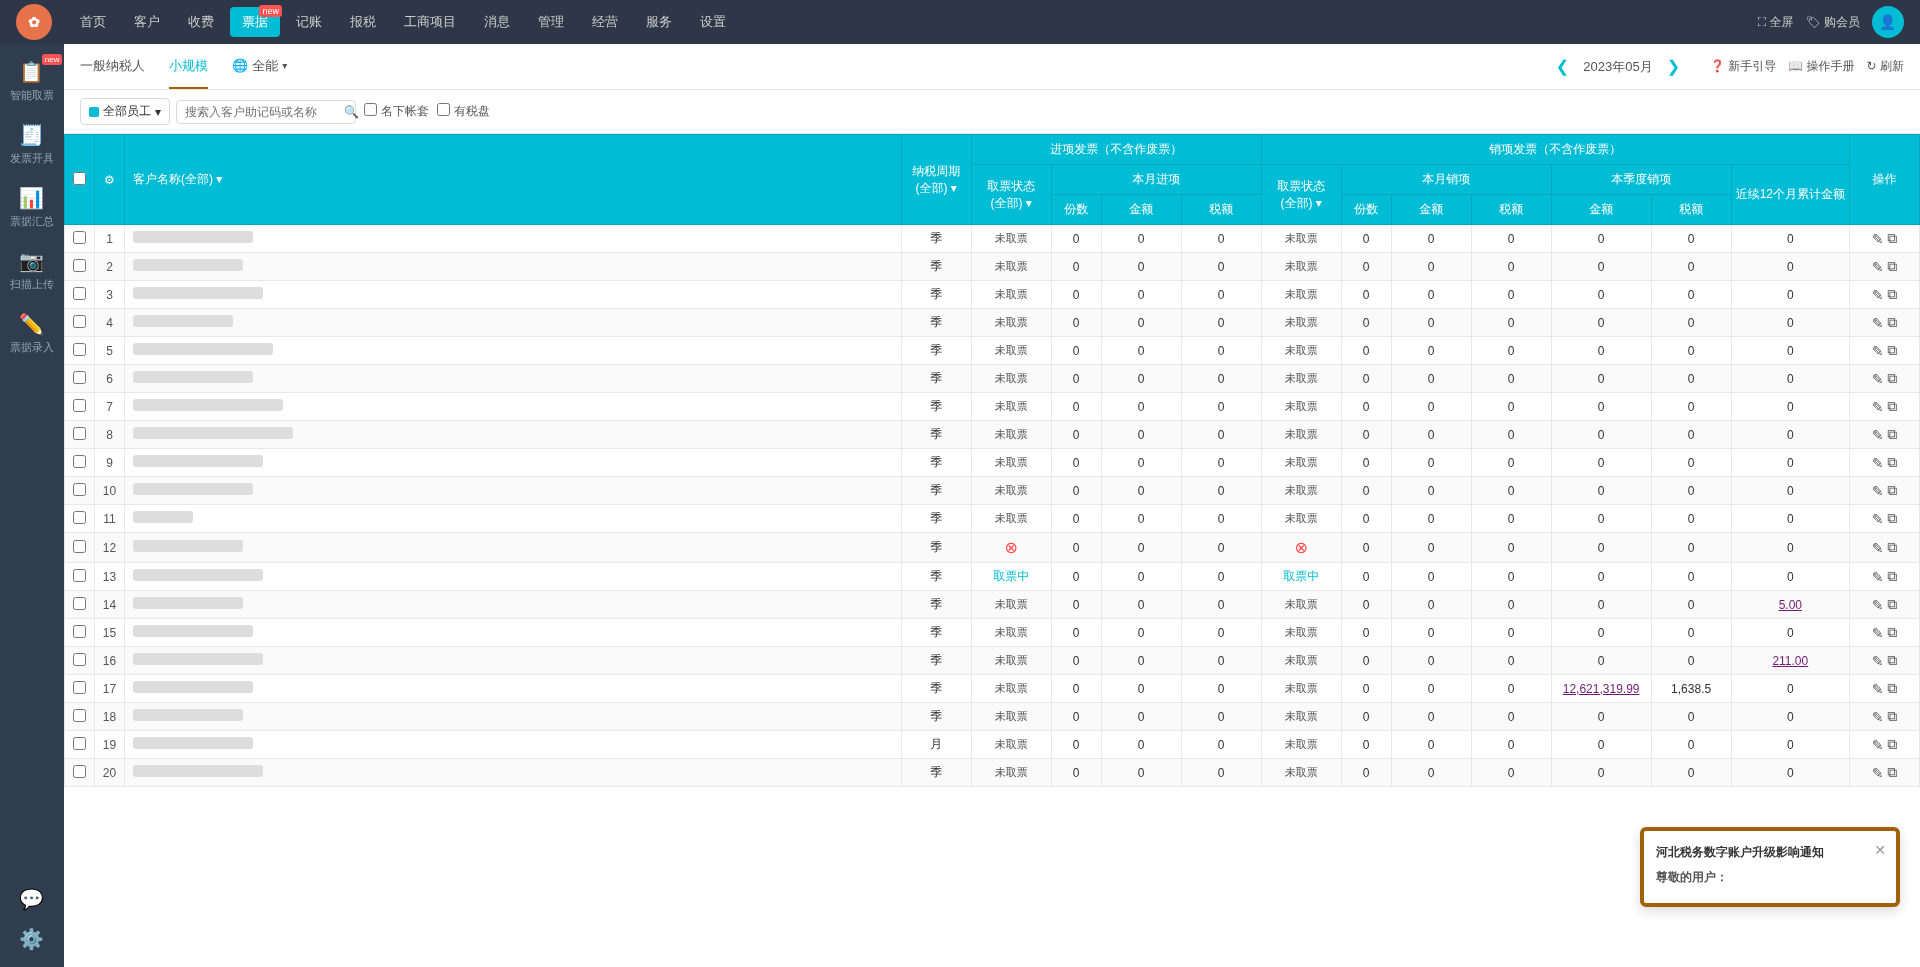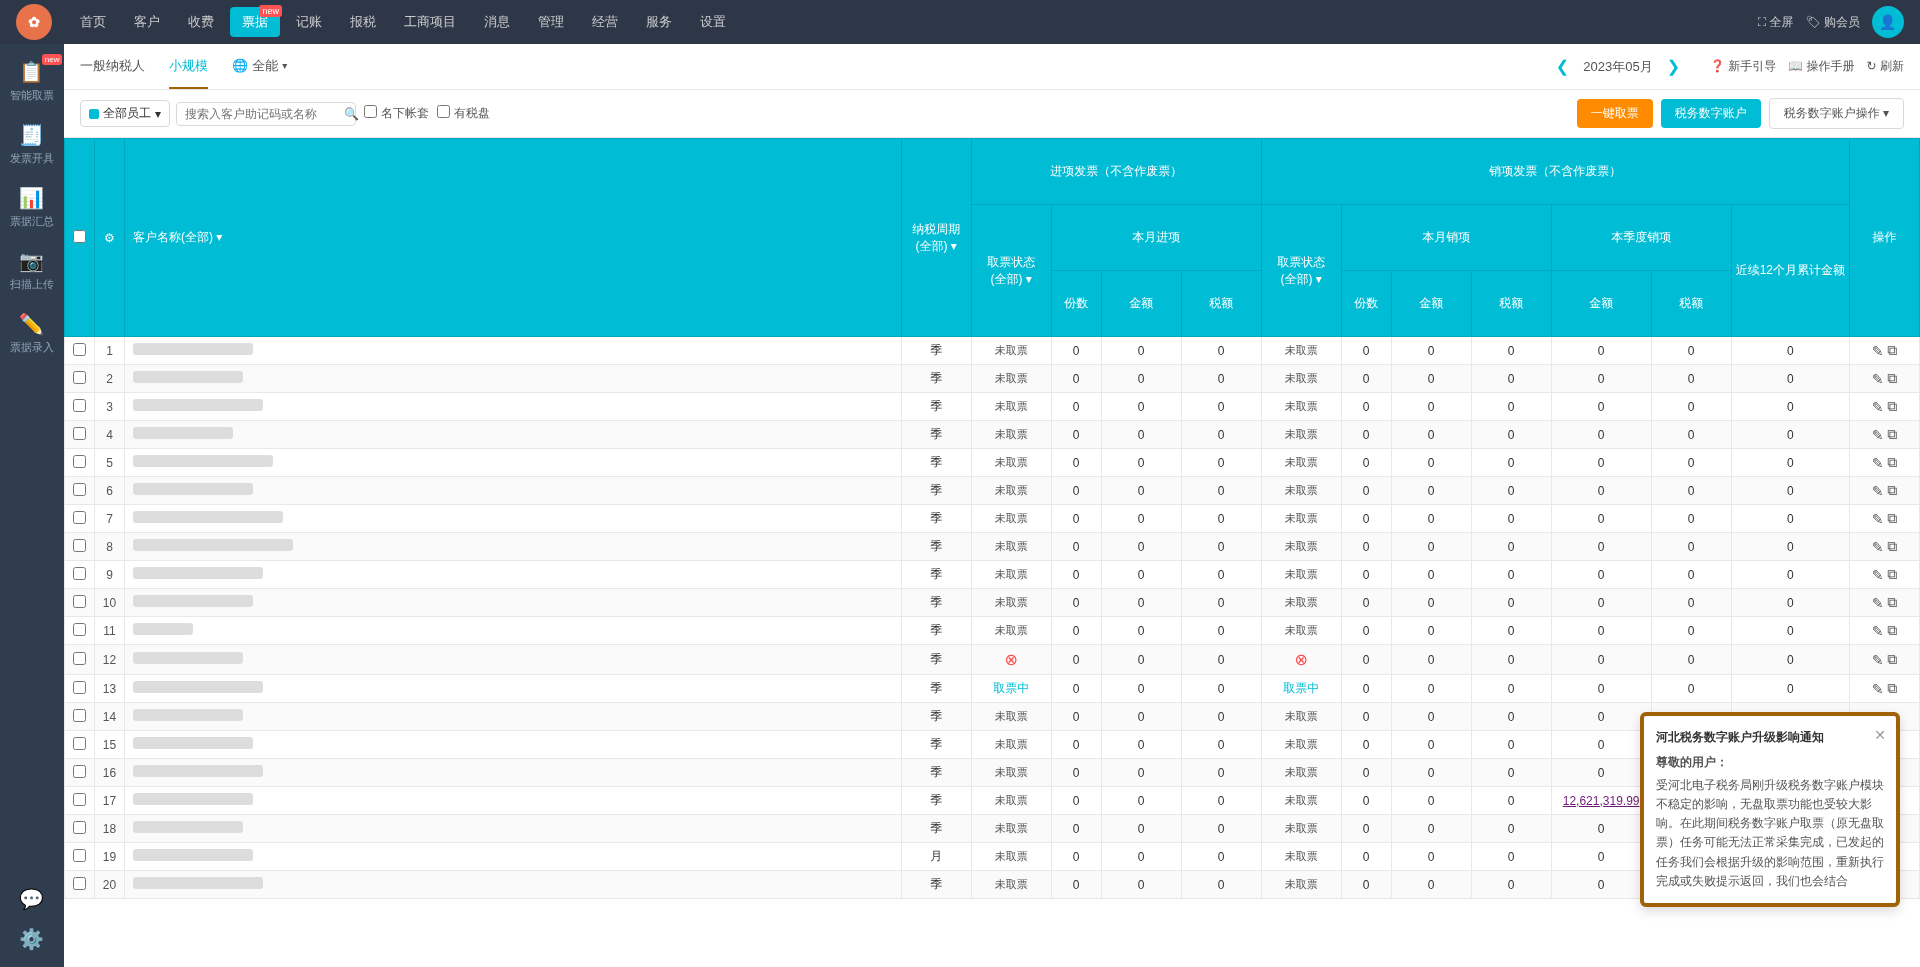--- a/index.html
+++ b/index.html
@@ -416,11 +416,6 @@
         <input type="checkbox" style="">
         <span>有税盘</span>
       </label>
-      <div class="right-btns">
-        <button class="btn-orange">一键取票</button>
-        <button class="btn-teal">税务数字账户</button>
-        <button class="btn-outline">税务数字账户操作 ▾</button>
-      </div>
     </div>
 
     <div class="table-container">

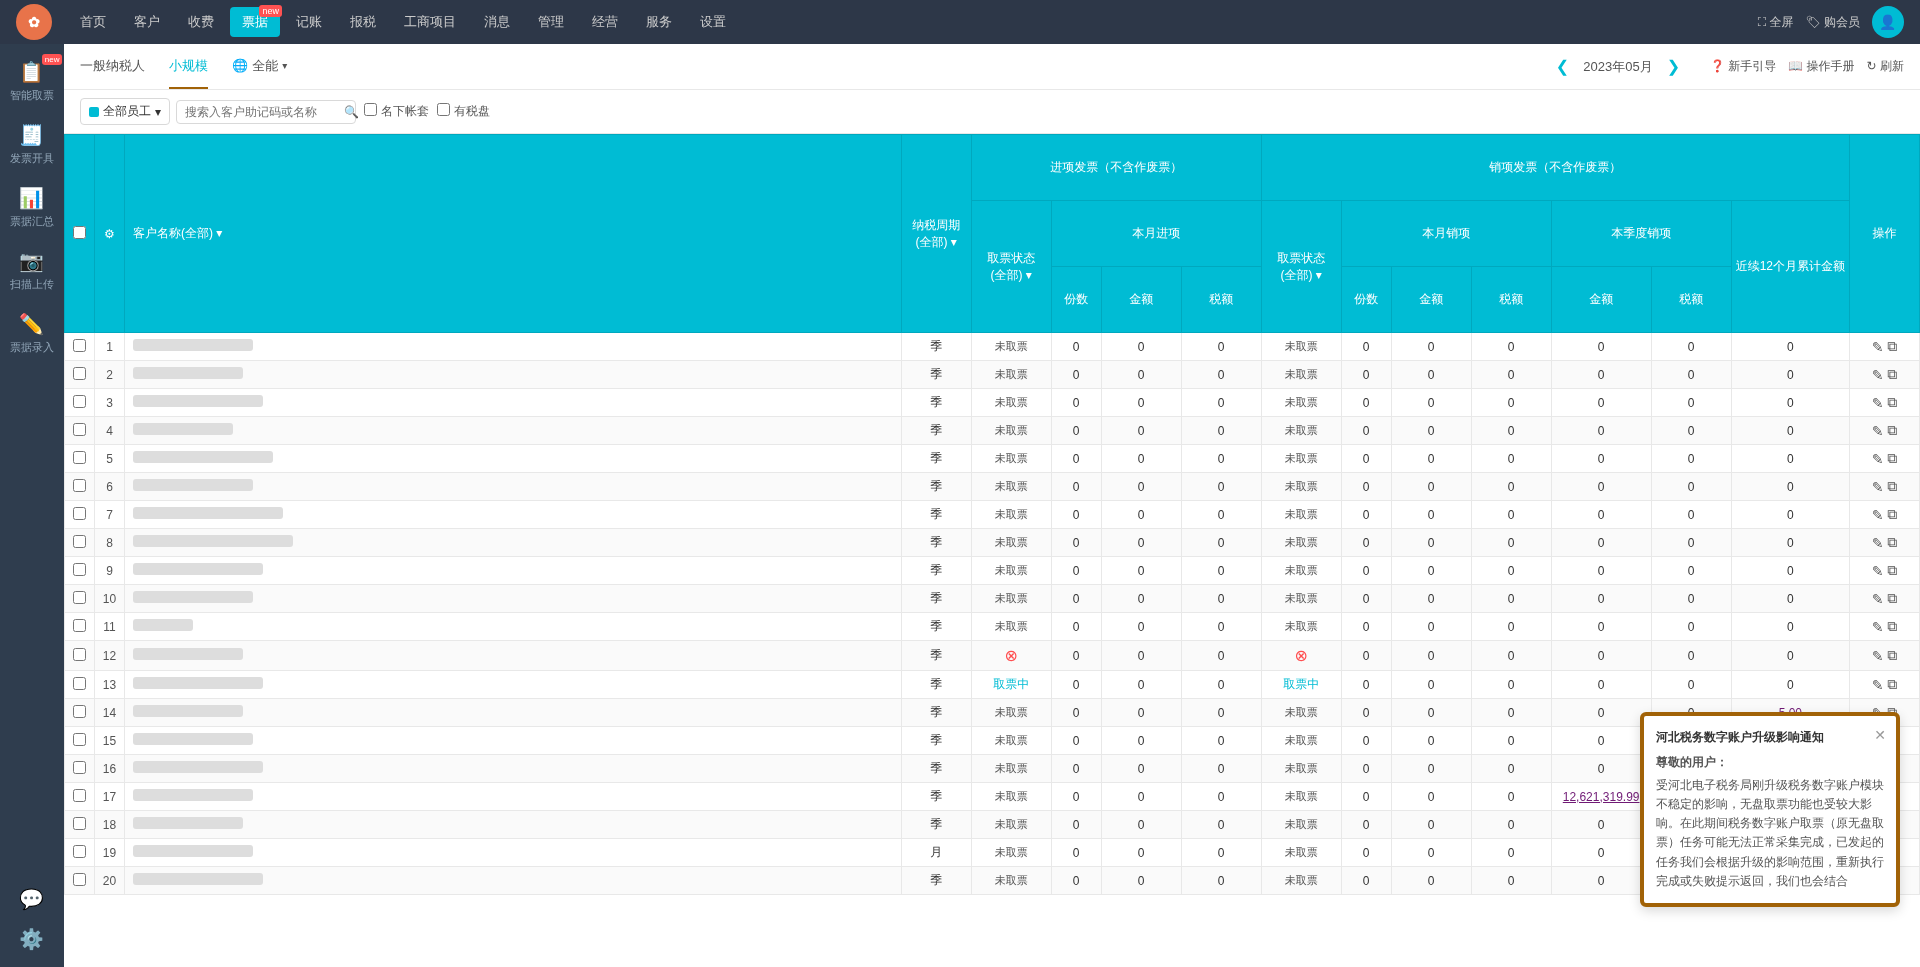--- a/index.html
+++ b/index.html
@@ -219,7 +219,7 @@
       background: #00bcd4;
       color: white;
       text-align: center;
-      padding: 24px 4px;
+      padding: 6px 4px;
       border: 1px solid #00a8be;
       white-space: nowrap;
       font-weight: normal;

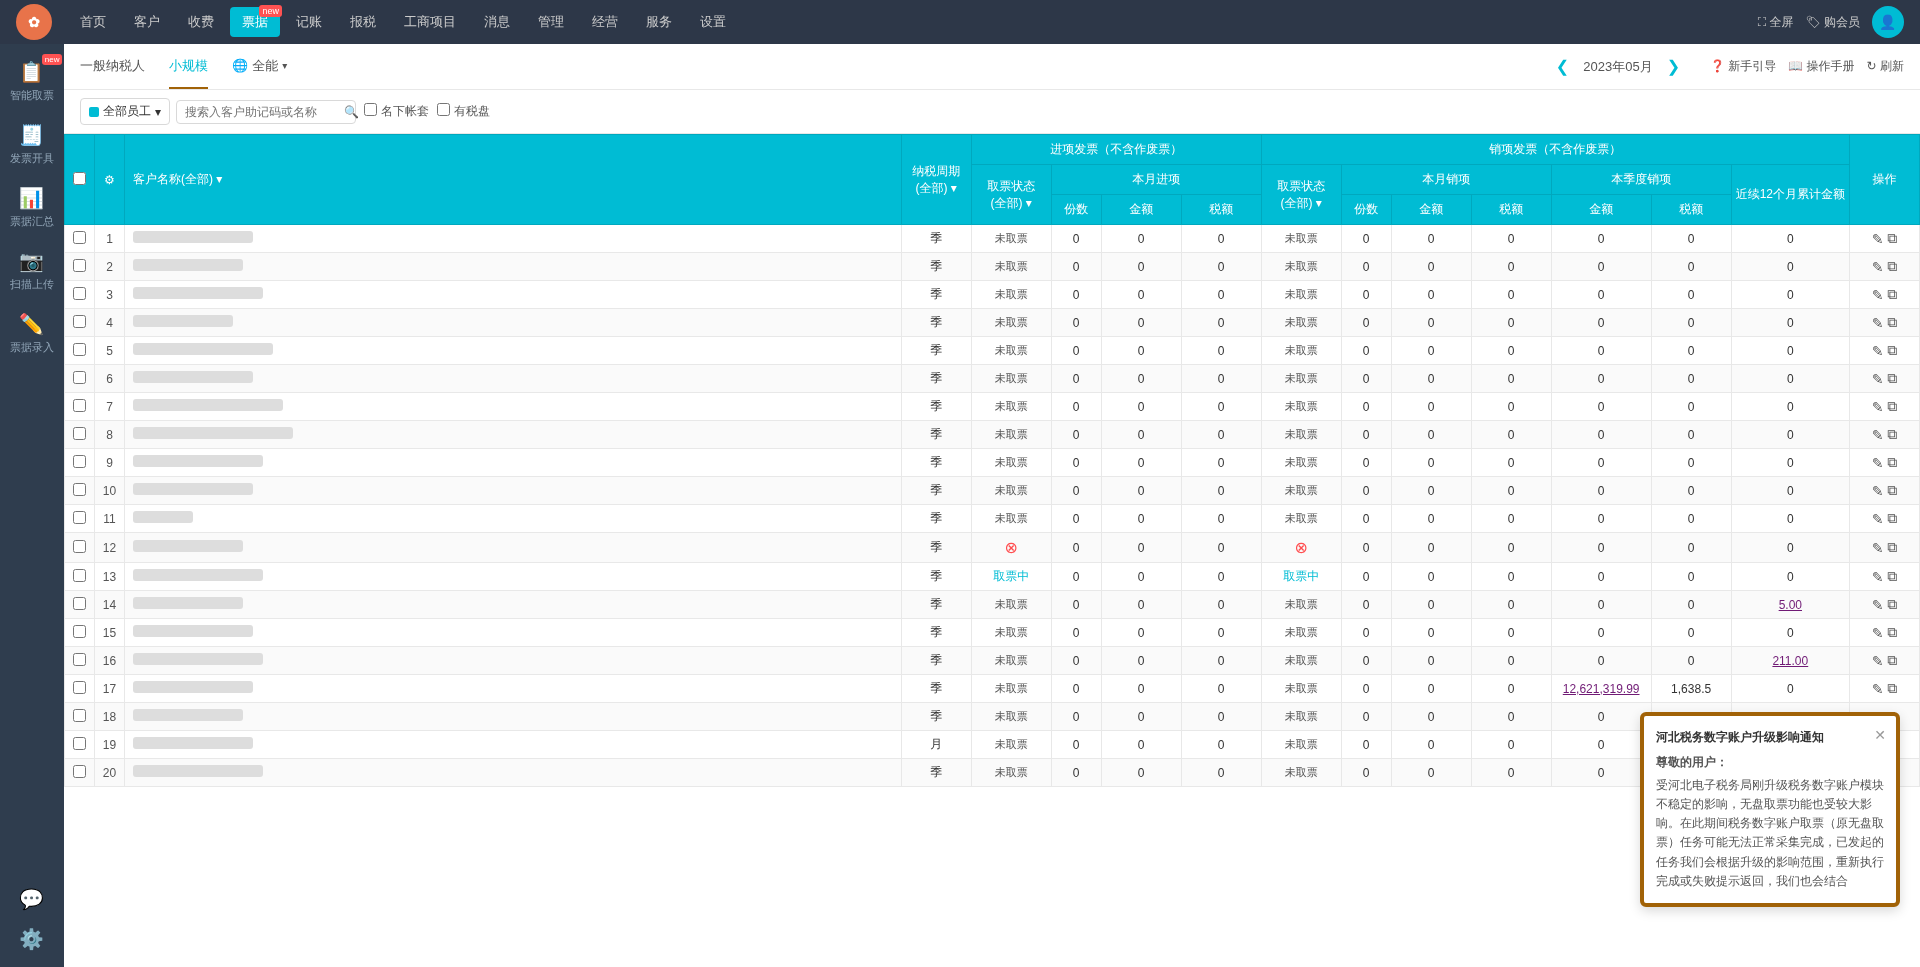--- a/index.html
+++ b/index.html
@@ -961,7 +961,6 @@
   <div class="popup-title">河北税务数字账户升级影响通知</div>
   <span class="close-btn">✕</span>
   <div style="font-weight:bold;margin-bottom:4px;">尊敬的用户：</div>
-  <div>受河北电子税务局刚升级税务数字账户模块不稳定的影响，无盘取票功能也受较大影响。在此期间税务数字账户取票（原无盘取票）任务可能无法正常采集完成，已发起的任务我们会根据升级的影响范围，重新执行完成或失败提示返回，我们也会结合</div>
 </div>
 
 </body></html>

